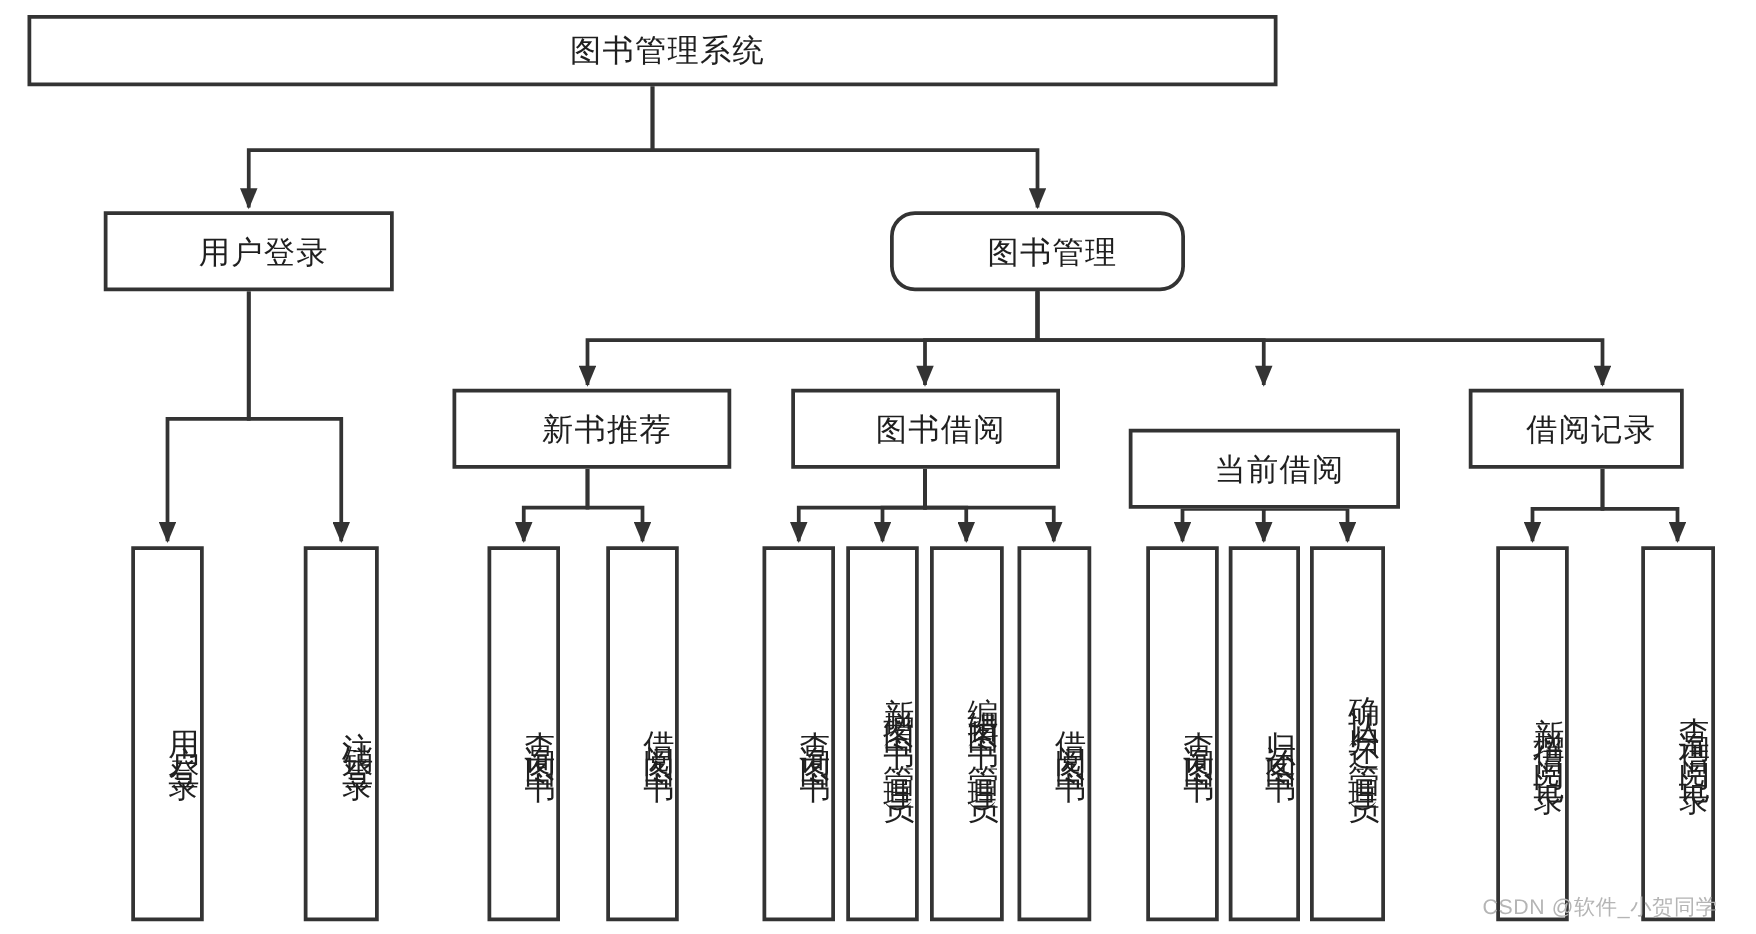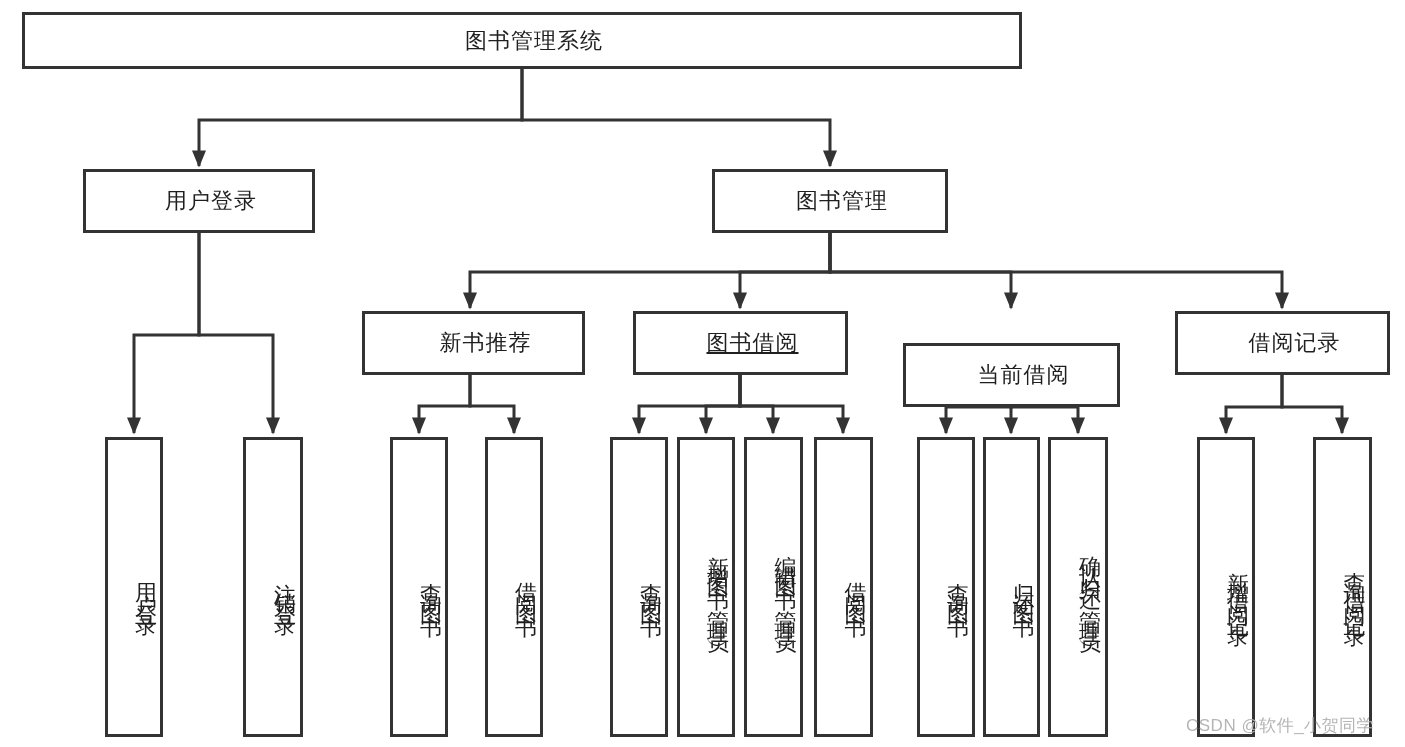--- a/index.html
+++ b/index.html
@@ -28,7 +28,7 @@
     align-items:center;
     justify-content:center;
     color:var(--text);
-    font-size:22px;
+    font-size:25px;
     letter-spacing:1px;
     z-index:2;
     padding-left:24px;

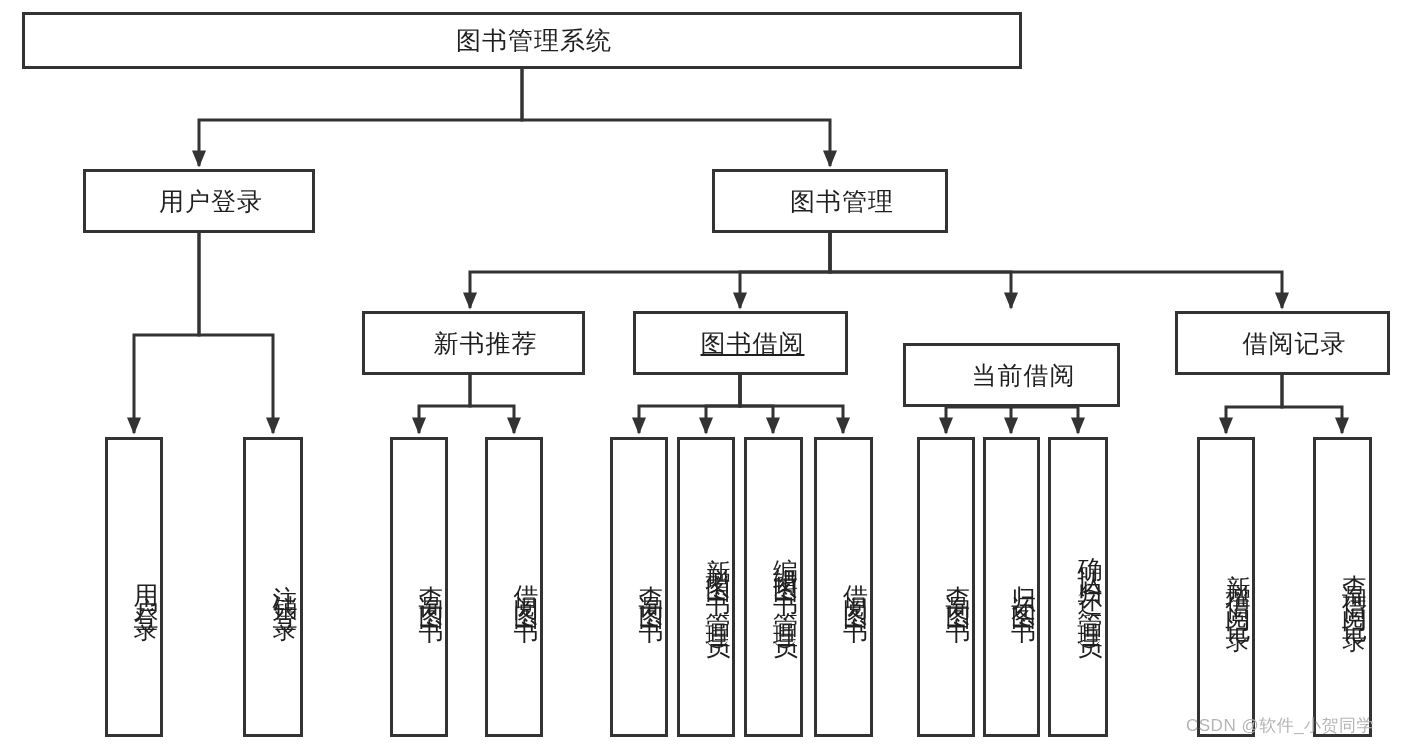--- a/index.html
+++ b/index.html
@@ -98,7 +98,7 @@
     <span>用户登录</span>
   </div>
 
-  <div class="node" style="left:712px;top:169px;width:236px;height:64px;">
+  <div class="node" style="left:712px;top:169px;width:236px;height:64px;border-radius:20px;">
     <span>图书管理</span>
   </div>
 

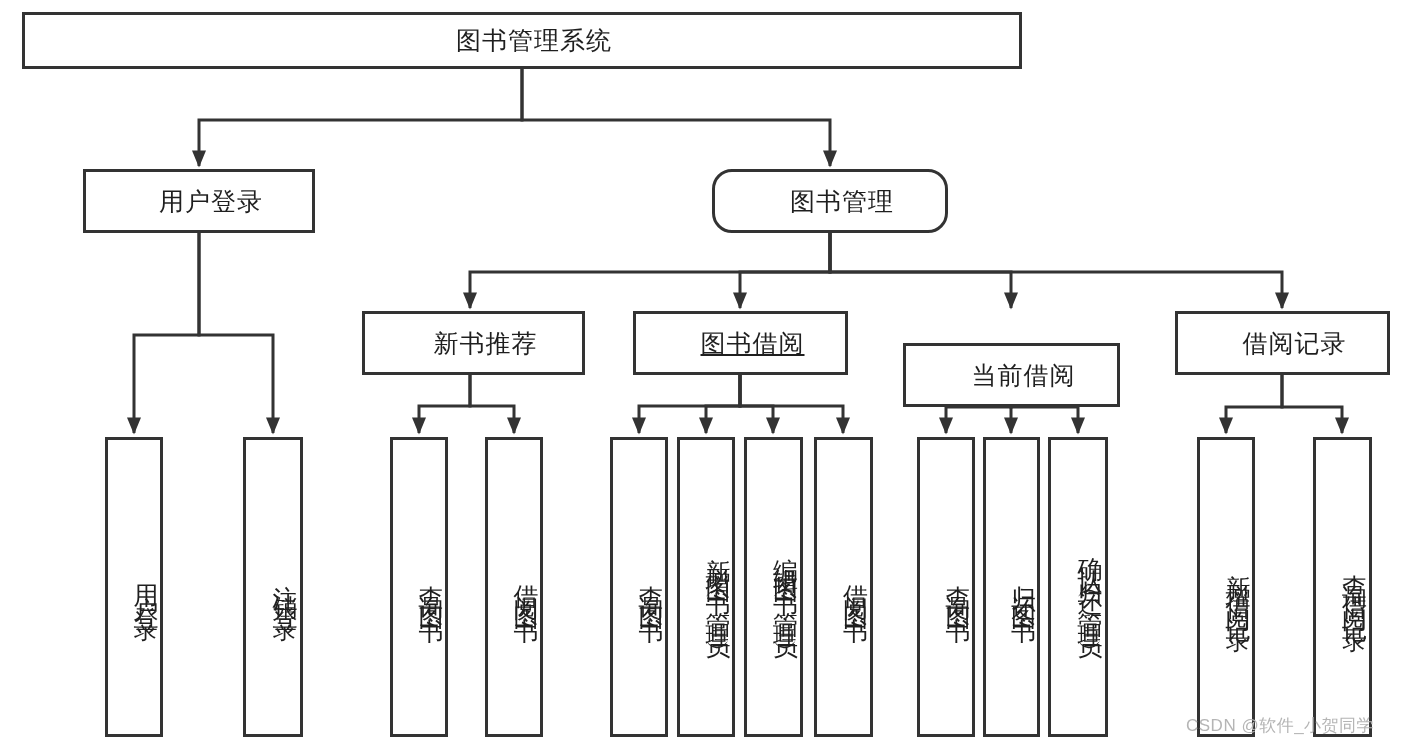--- a/index.html
+++ b/index.html
@@ -106,7 +106,7 @@
     <span>新书推荐</span>
   </div>
 
-  <div class="node" style="left:633px;top:311px;width:215px;height:64px;text-decoration:underline;">
+  <div class="node" style="left:633px;top:311px;width:215px;height:64px;">
     <span>图书借阅</span>
   </div>
 

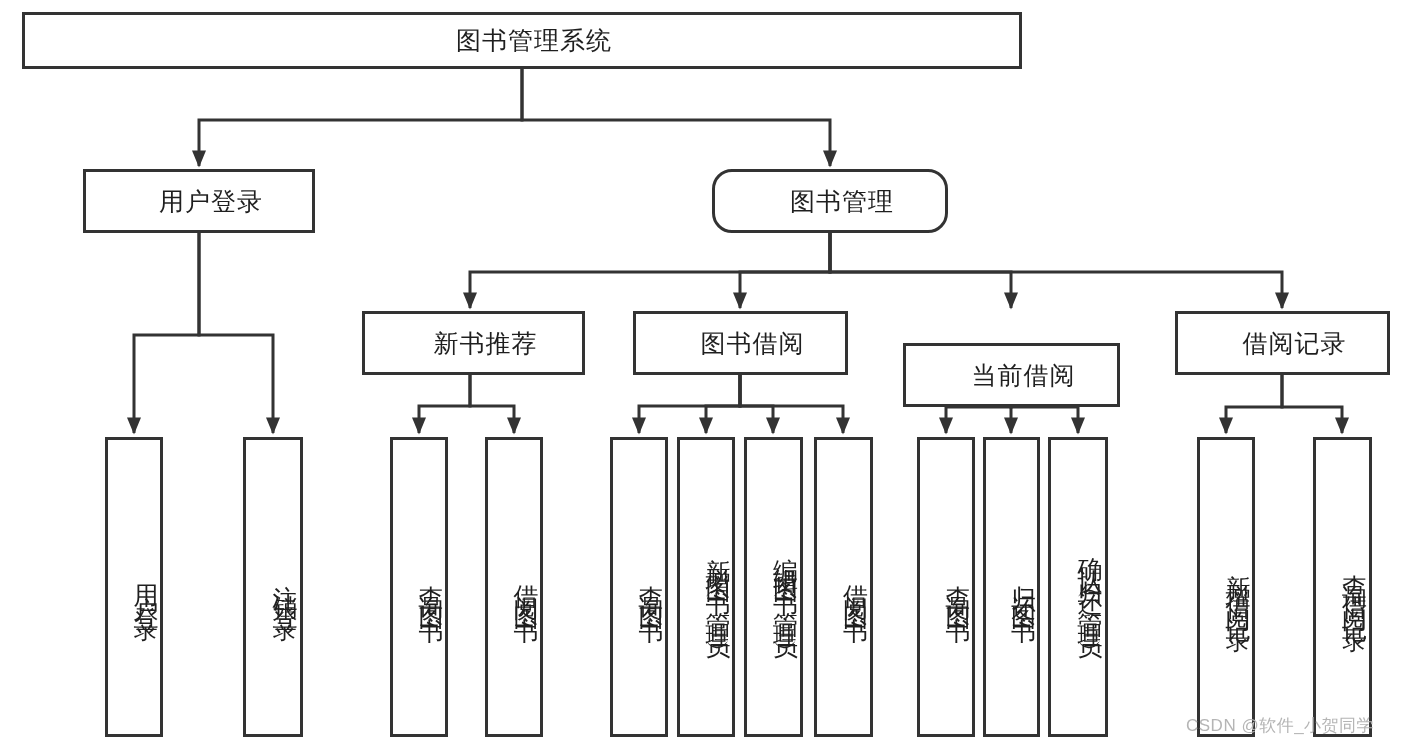--- a/index.html
+++ b/index.html
@@ -114,7 +114,7 @@
     <span>当前借阅</span>
   </div>
 
-  <div class="node" style="left:1175px;top:311px;width:215px;height:64px;">
+  <div class="node" style="left:1175px;top:311px;width:172px;height:64px;">
     <span>借阅记录</span>
   </div>
 

